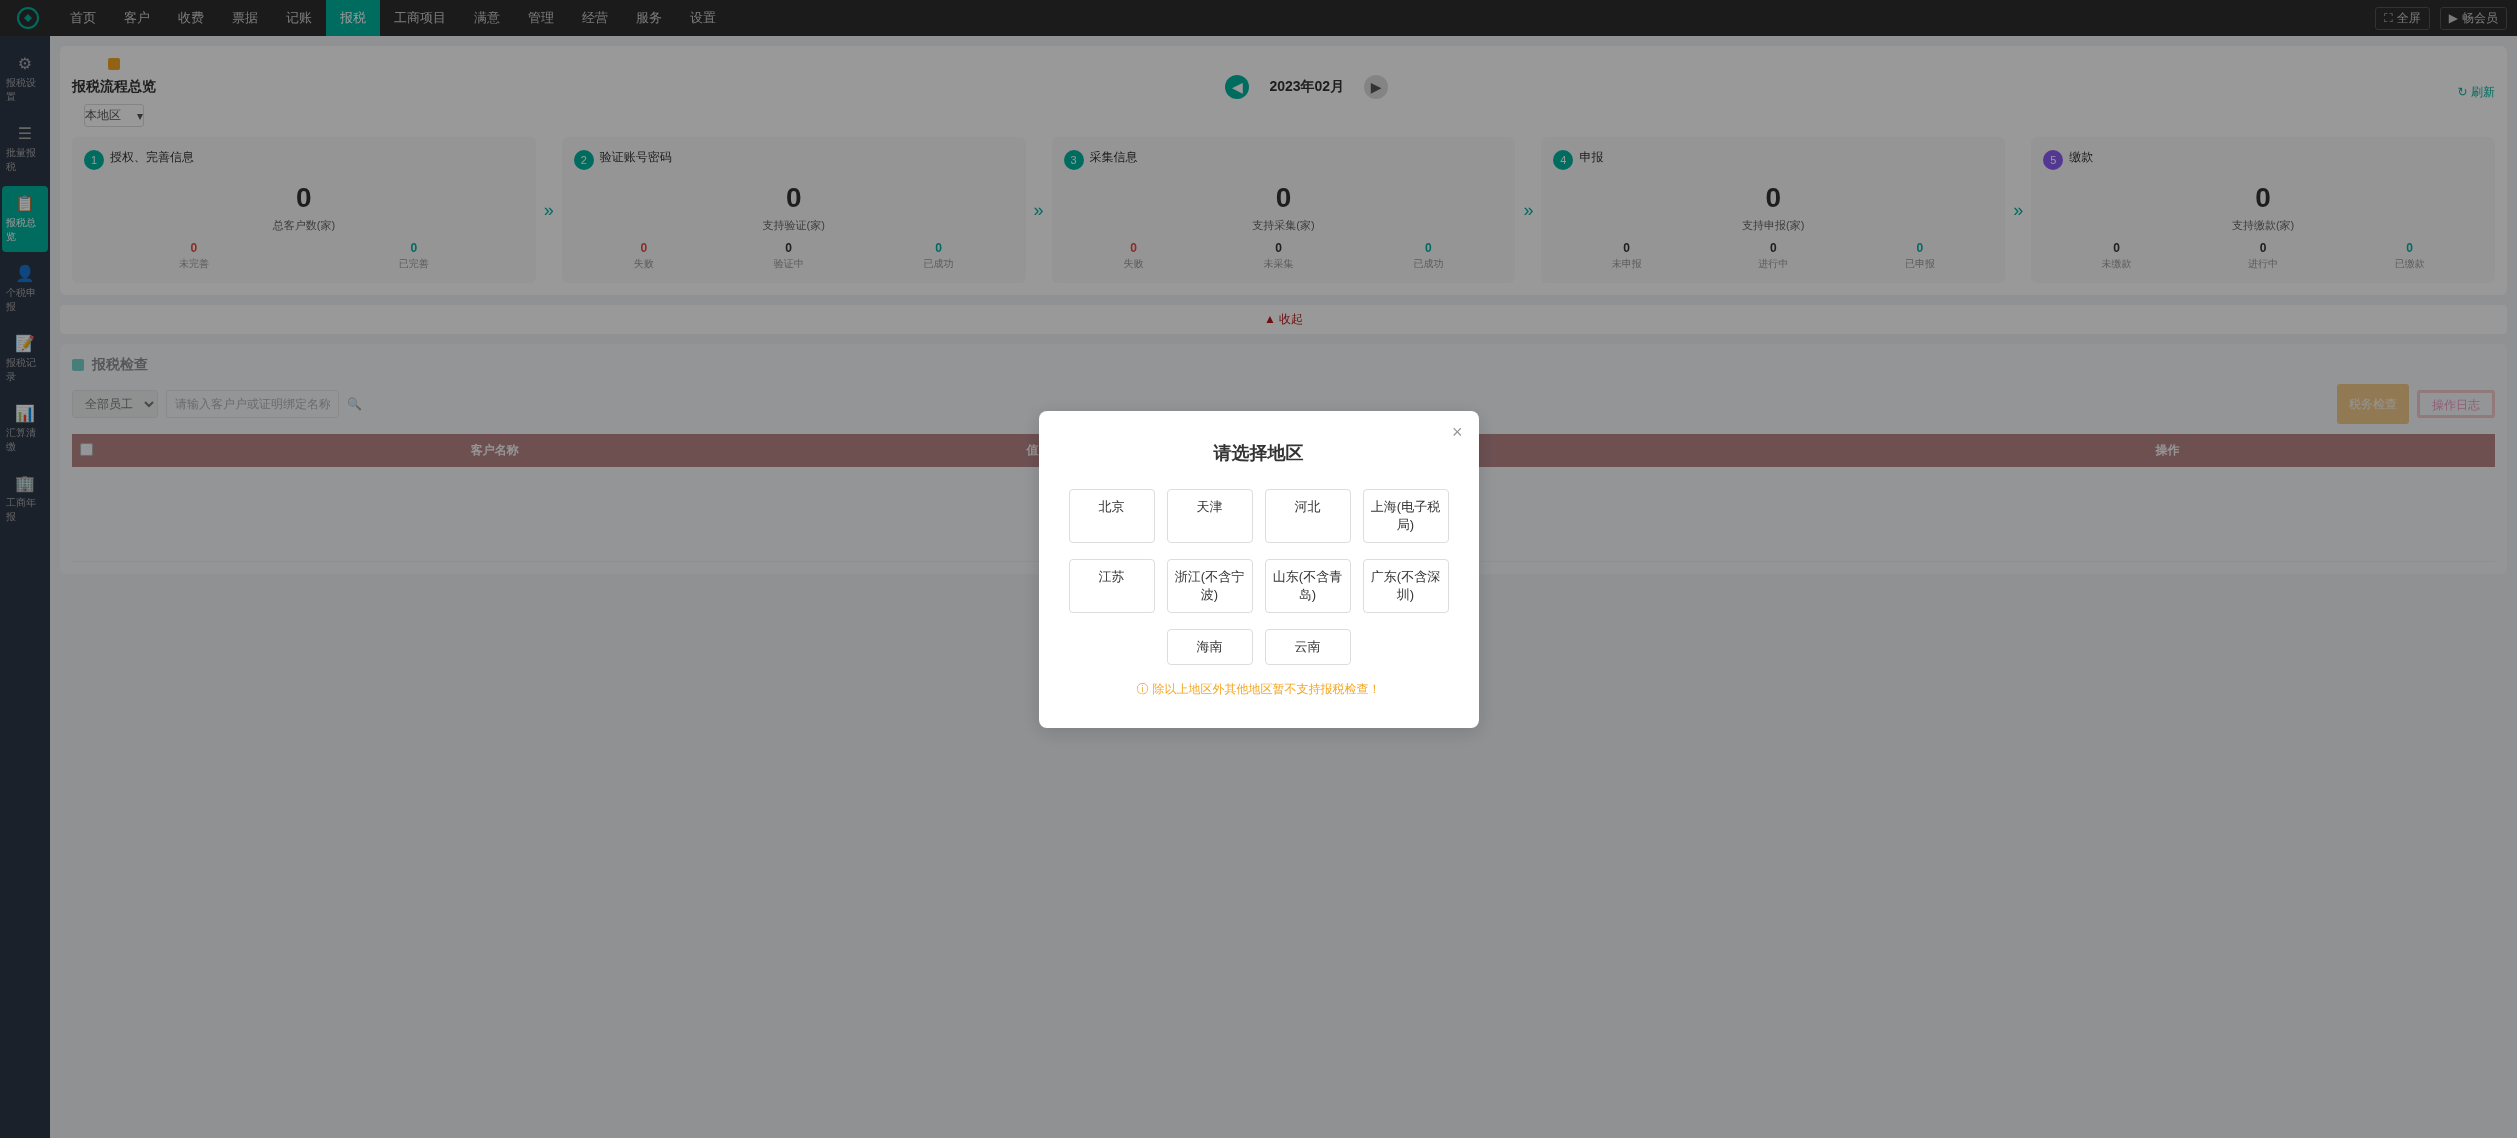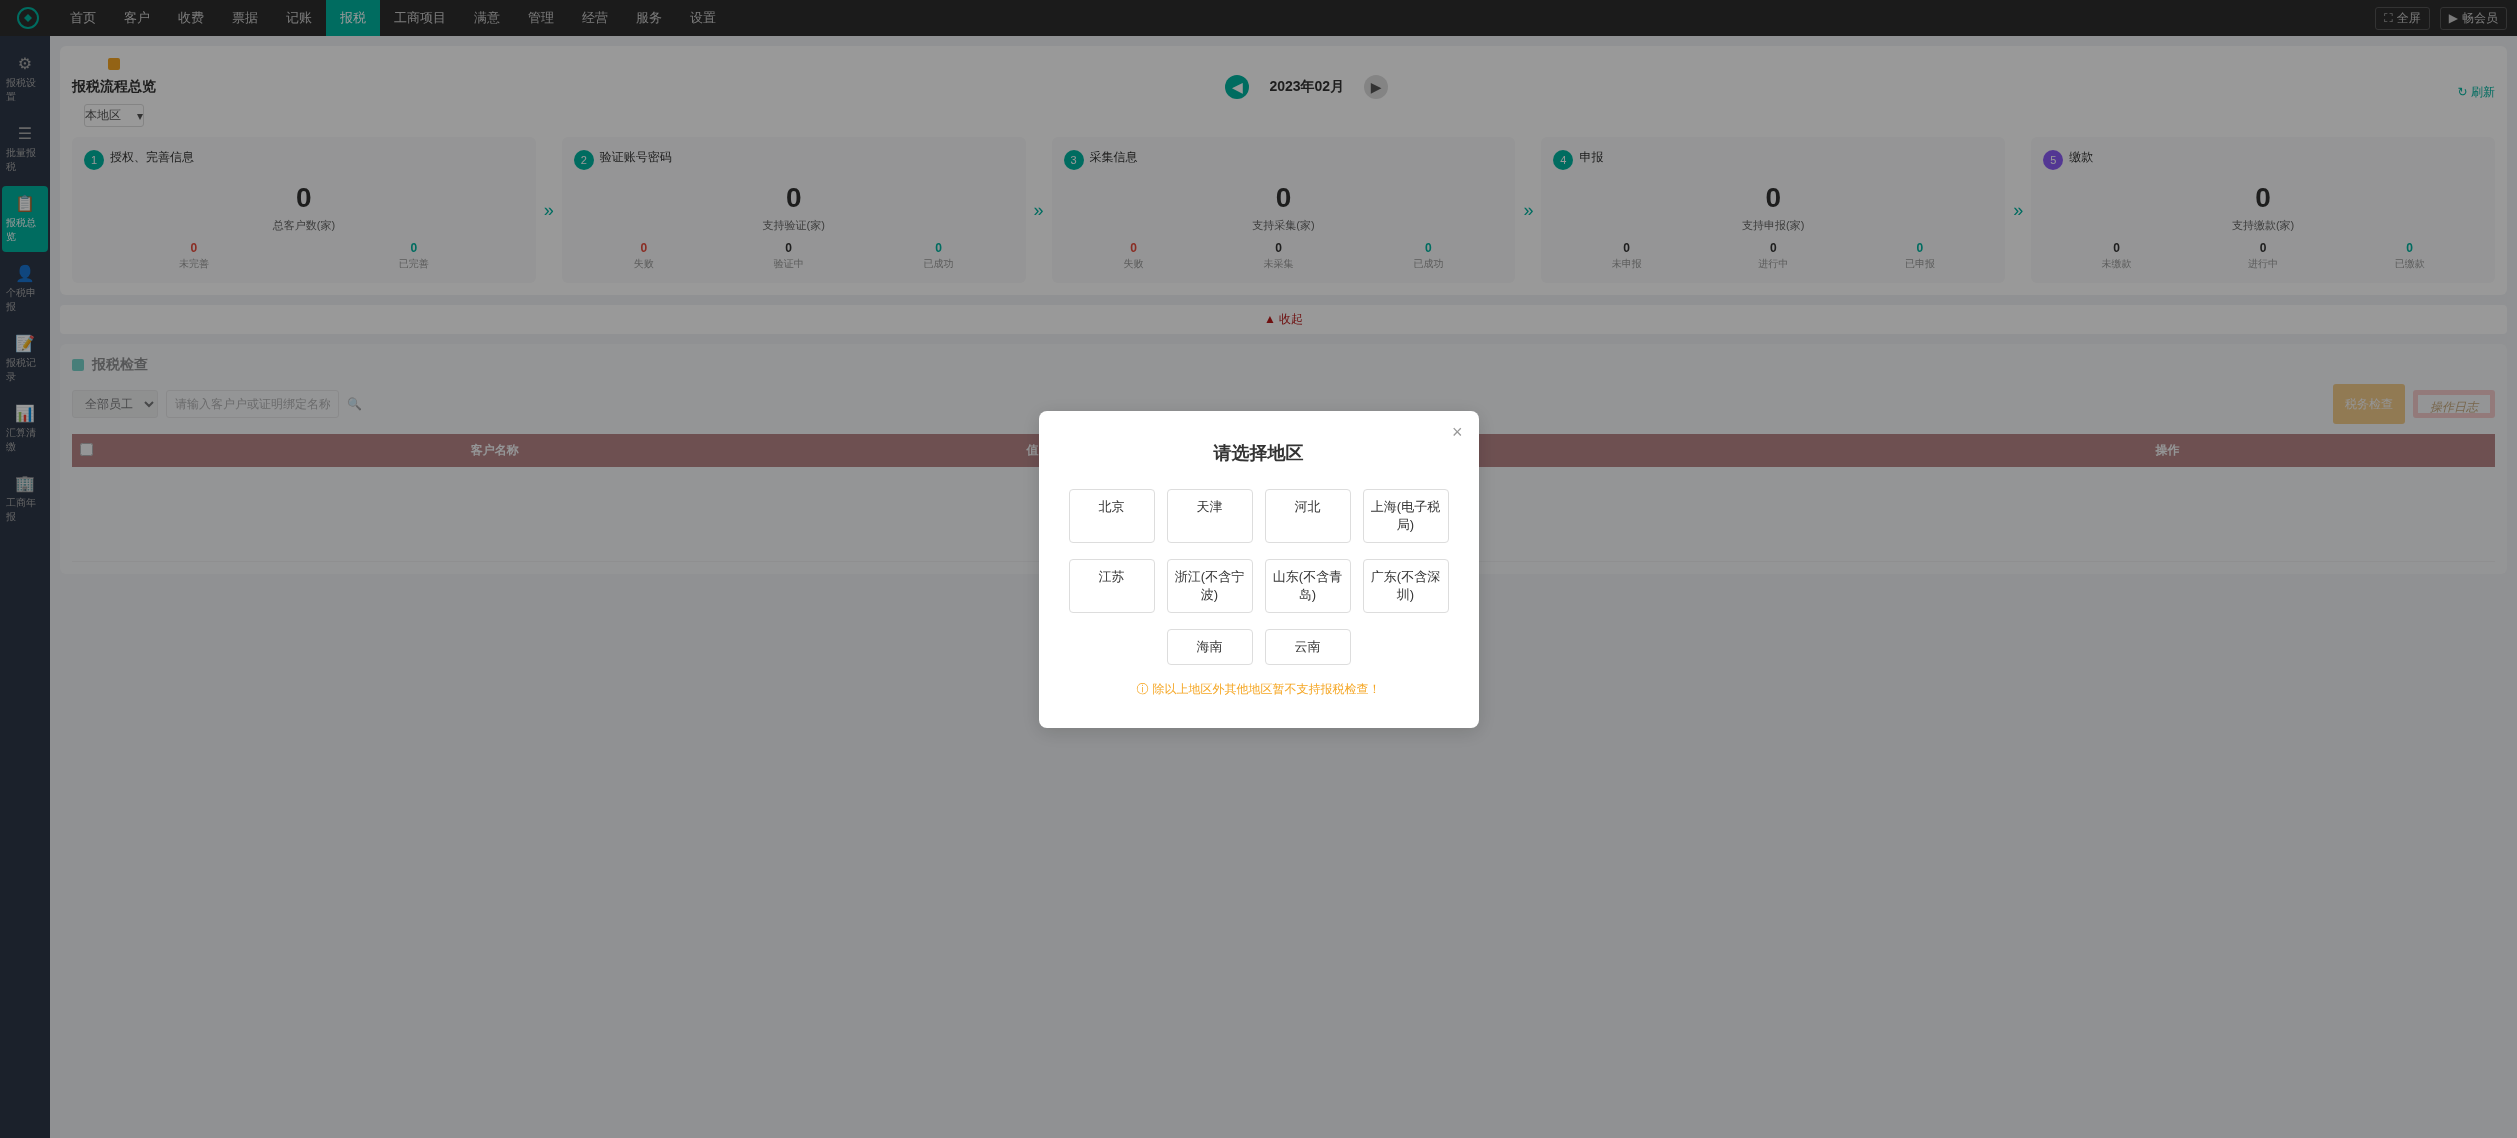--- a/index.html
+++ b/index.html
@@ -228,14 +228,13 @@
     }
     .btn-default {
       background: #fff;
-      color: #a16207;
-      border: 5px solid #fca5a5;
+      color: #ec4899;
+      border: 3px solid #fca5a5;
       border-radius: 3px;
       padding: 4px 12px;
       cursor: pointer;
       font-size: 12px;
       height: 28px;
-      font-style: italic;
     }
 
     

